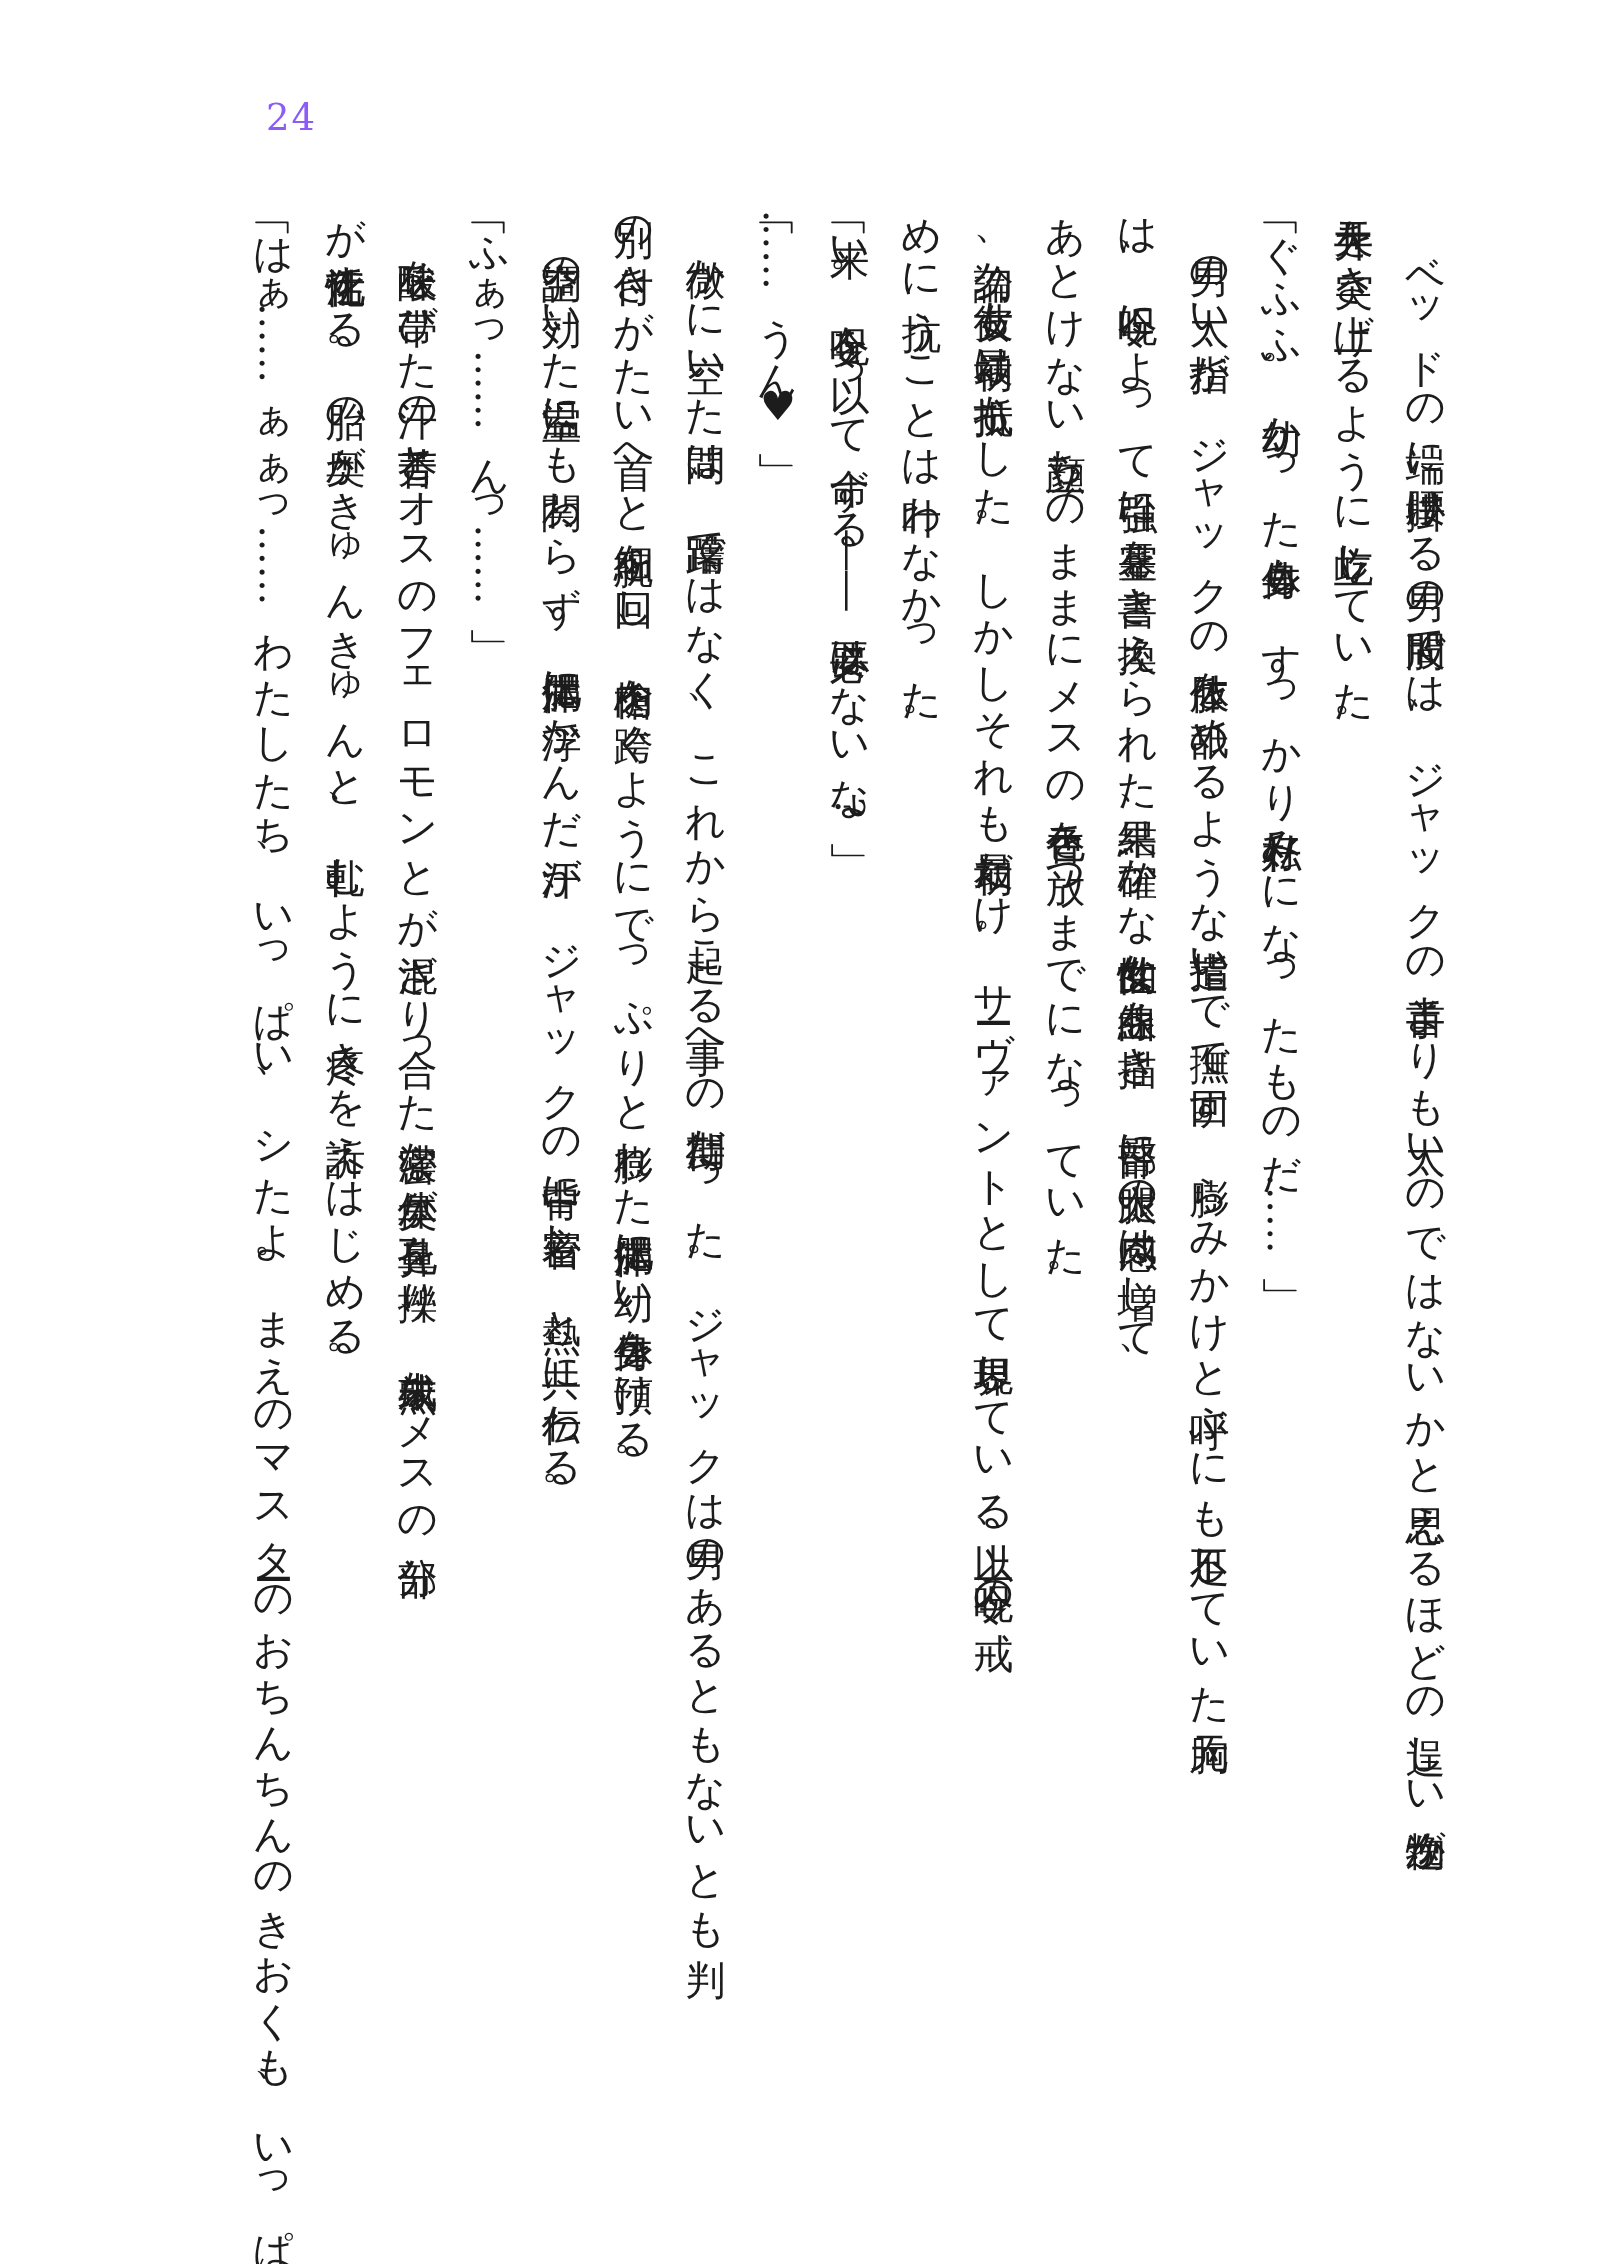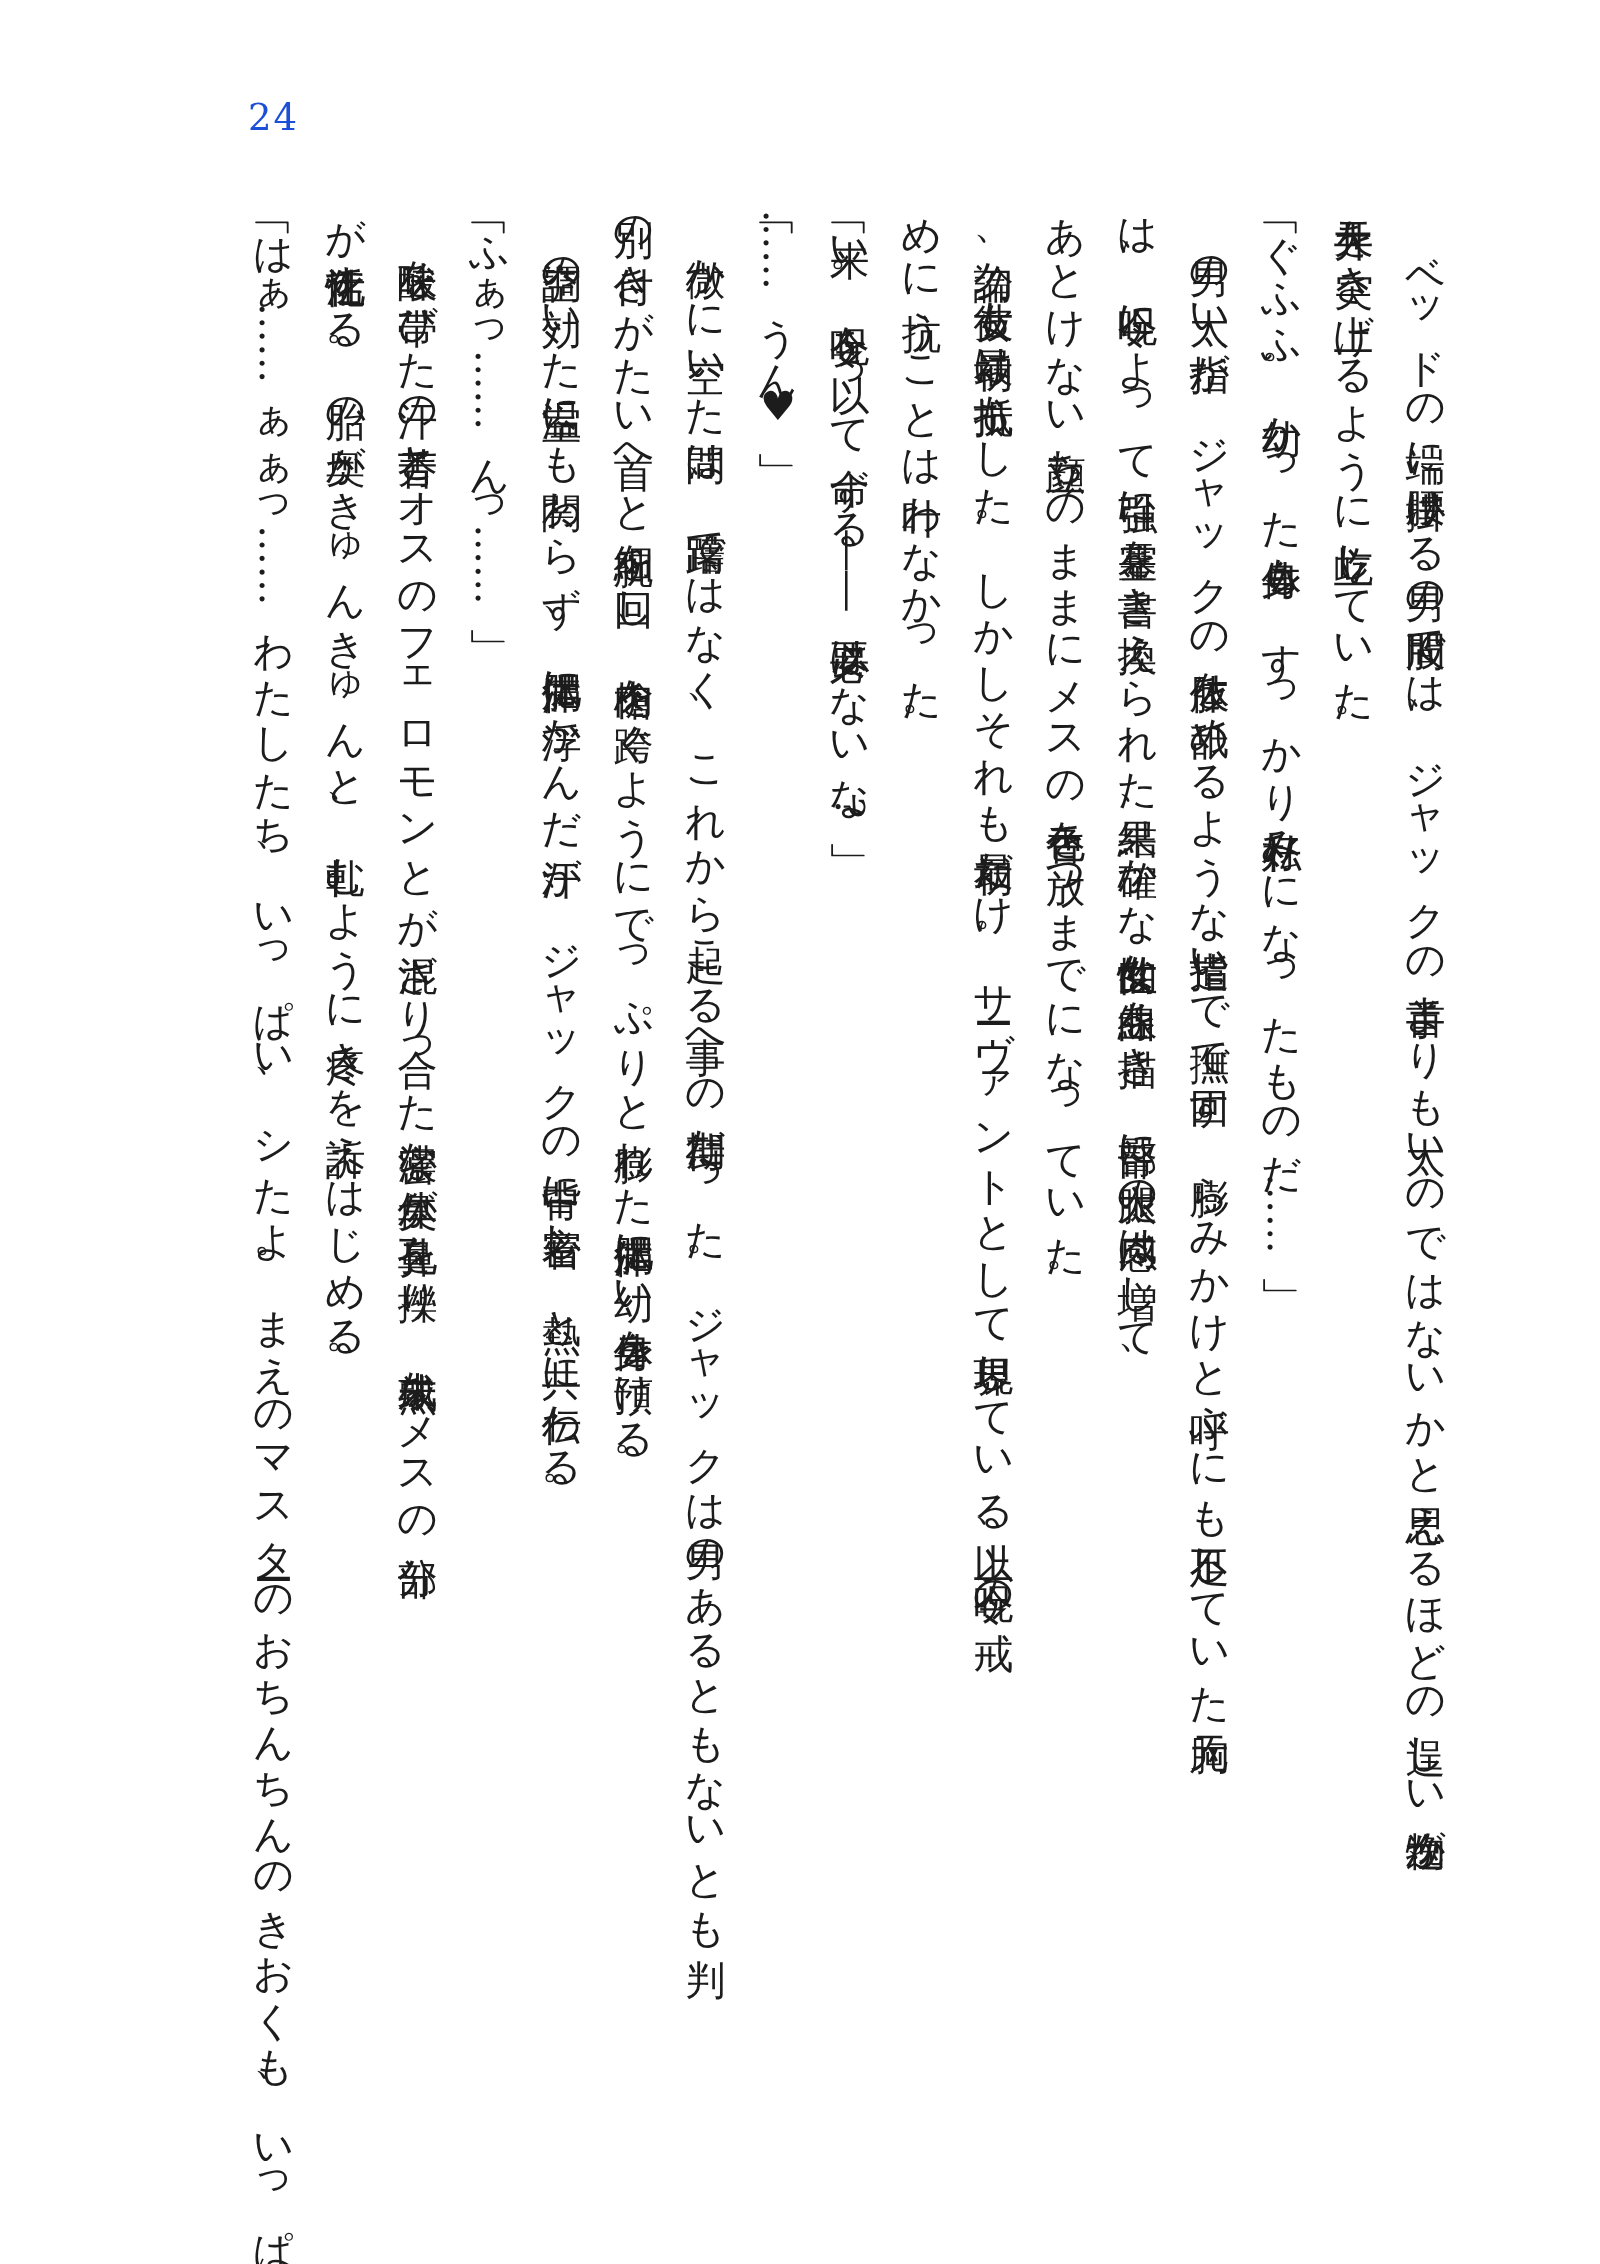--- a/index.html
+++ b/index.html
@@ -22,11 +22,11 @@
   }
   .page-number {
     position: absolute;
-    left: 248px;
+    left: 266px;
     top: 96px;
     font-size: 37px;
     letter-spacing: 2px;
-    color: #1d4ed8;
+    color: #8b5cf6;
   }
   .text-block {
     position: absolute;

